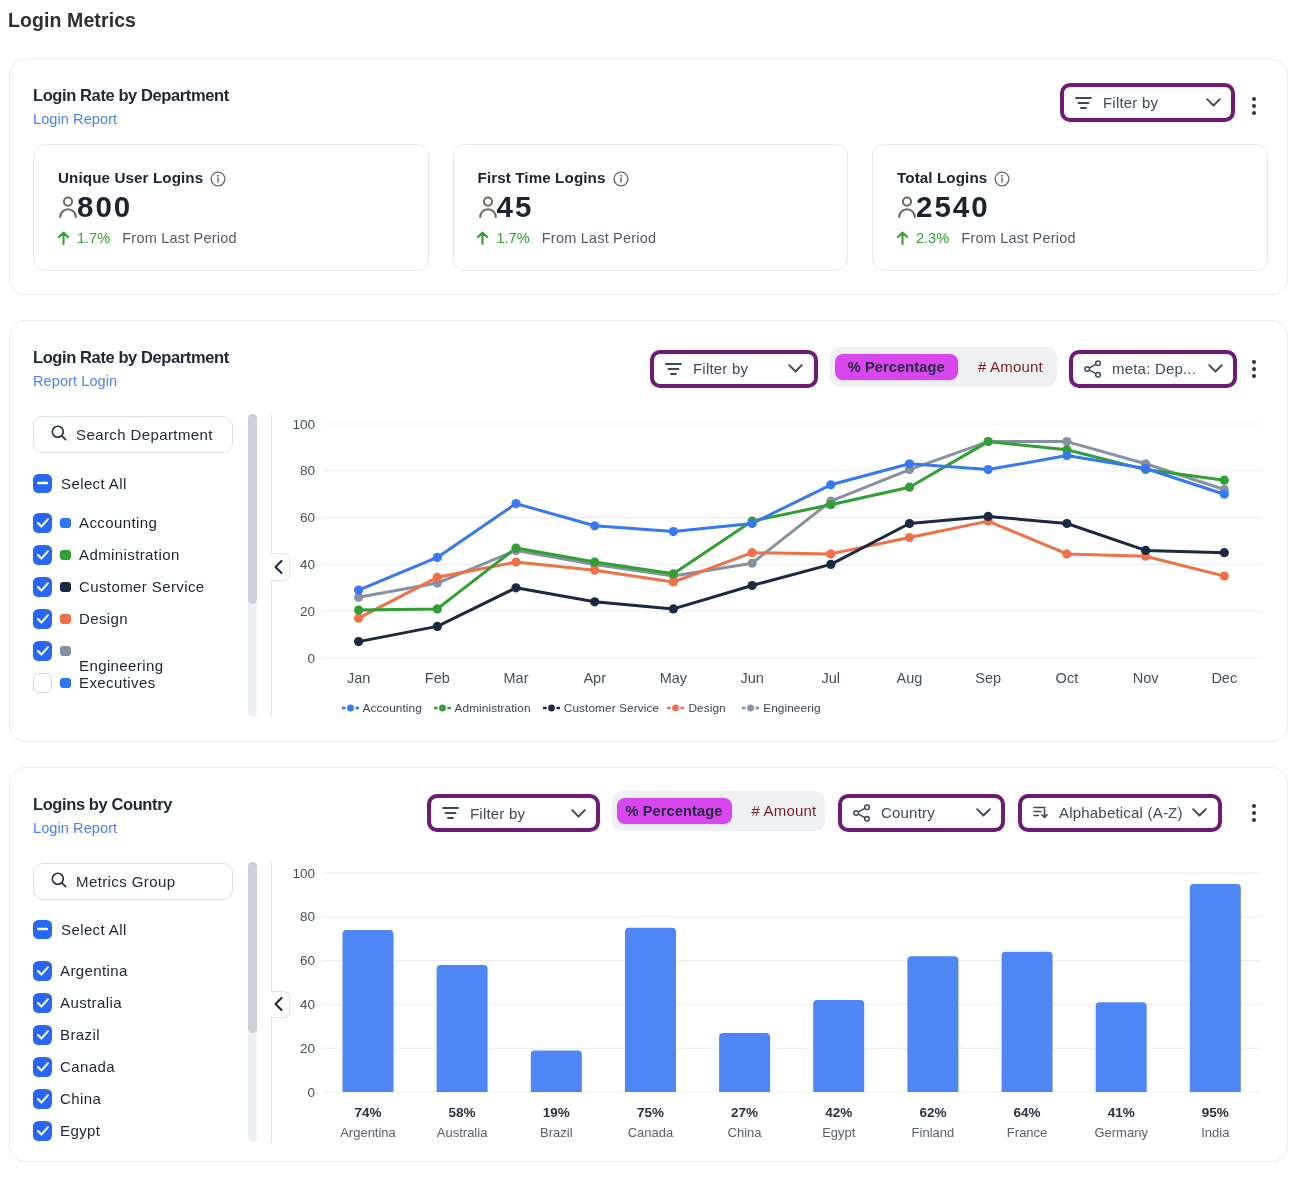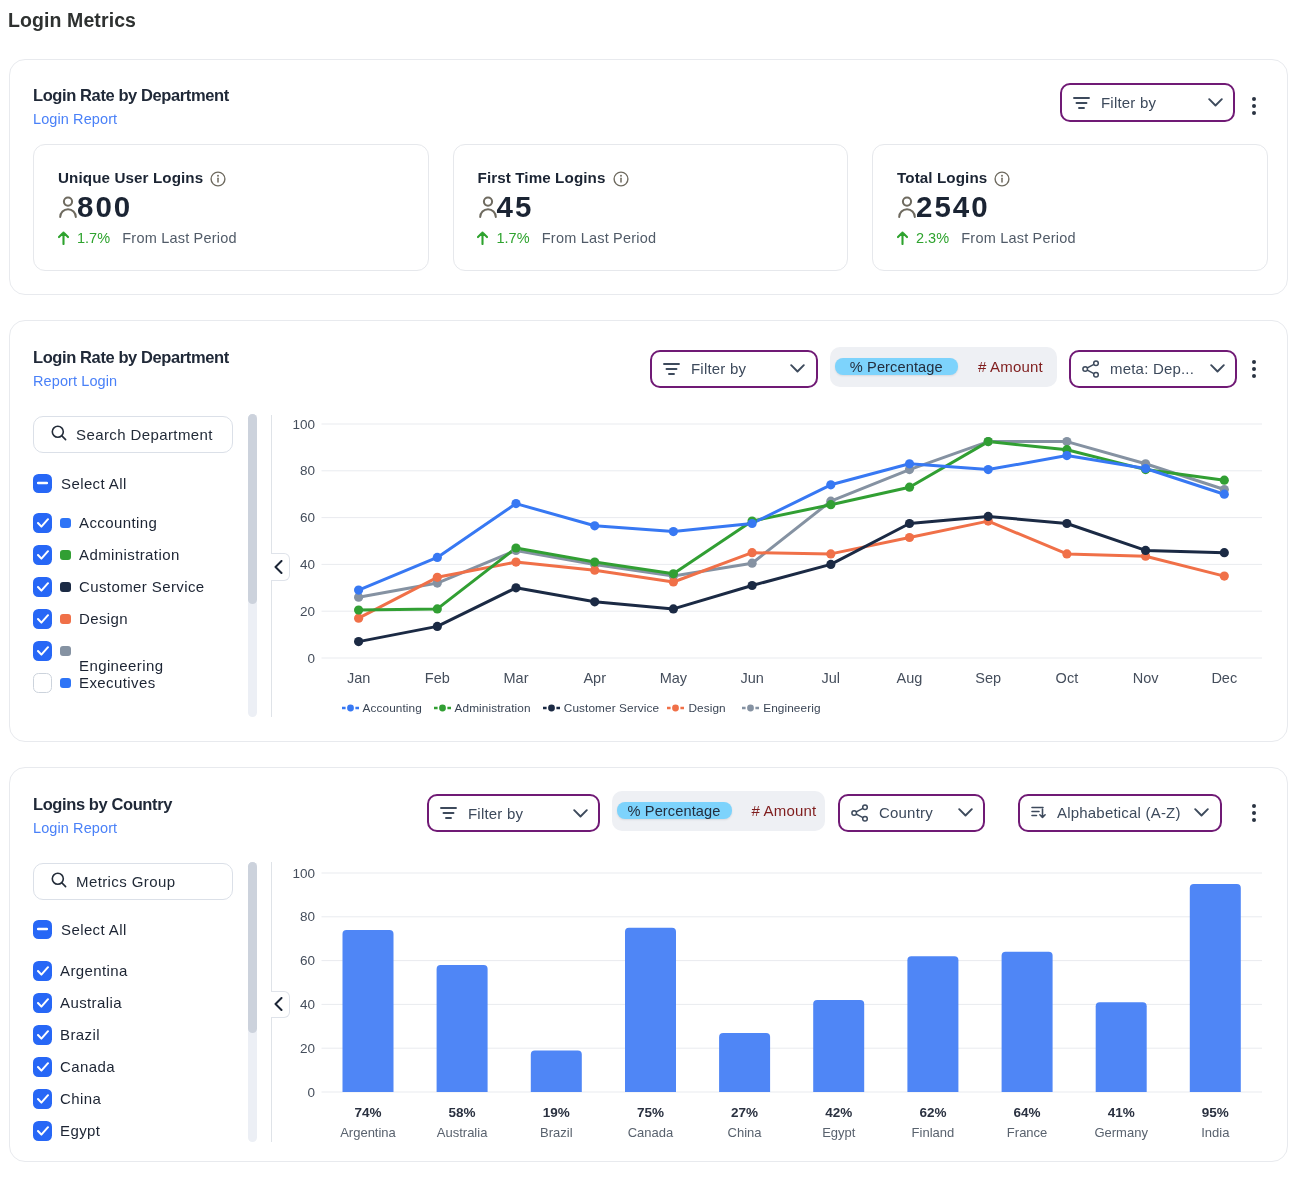--- a/index.html
+++ b/index.html
@@ -8,7 +8,7 @@
 h1 { position:absolute; left:8px; top:9px; font-size:19.5px; color:#2e3130; letter-spacing:0.1px; }
 .ctitle { position:absolute; font-size:16.5px; font-weight:bold; color:#202938; letter-spacing:-0.4px; }
 .clink { position:absolute; font-size:14.5px; color:#4a81f8; letter-spacing:0.1px; }
-.btn { display:flex; align-items:center; justify-content:space-between; padding:0 10.5px 0 11px; border:2px solid #701a75; border-radius:10px; background:#fff; }
+.btn { display:flex; align-items:center; justify-content:space-between; padding:0 10.5px 0 11px; border:4px solid #701a75; border-radius:10px; background:#fff; }
 .btxt { font-size:15px; color:#3d4a5c; letter-spacing:0.2px; }
 .dot { width:4.2px; height:4.2px; border-radius:50%; background:#2a3342; display:block; }
 .statcard { width:395.5px; height:127px; border:1px solid #e6e8ec; border-radius:12px; }

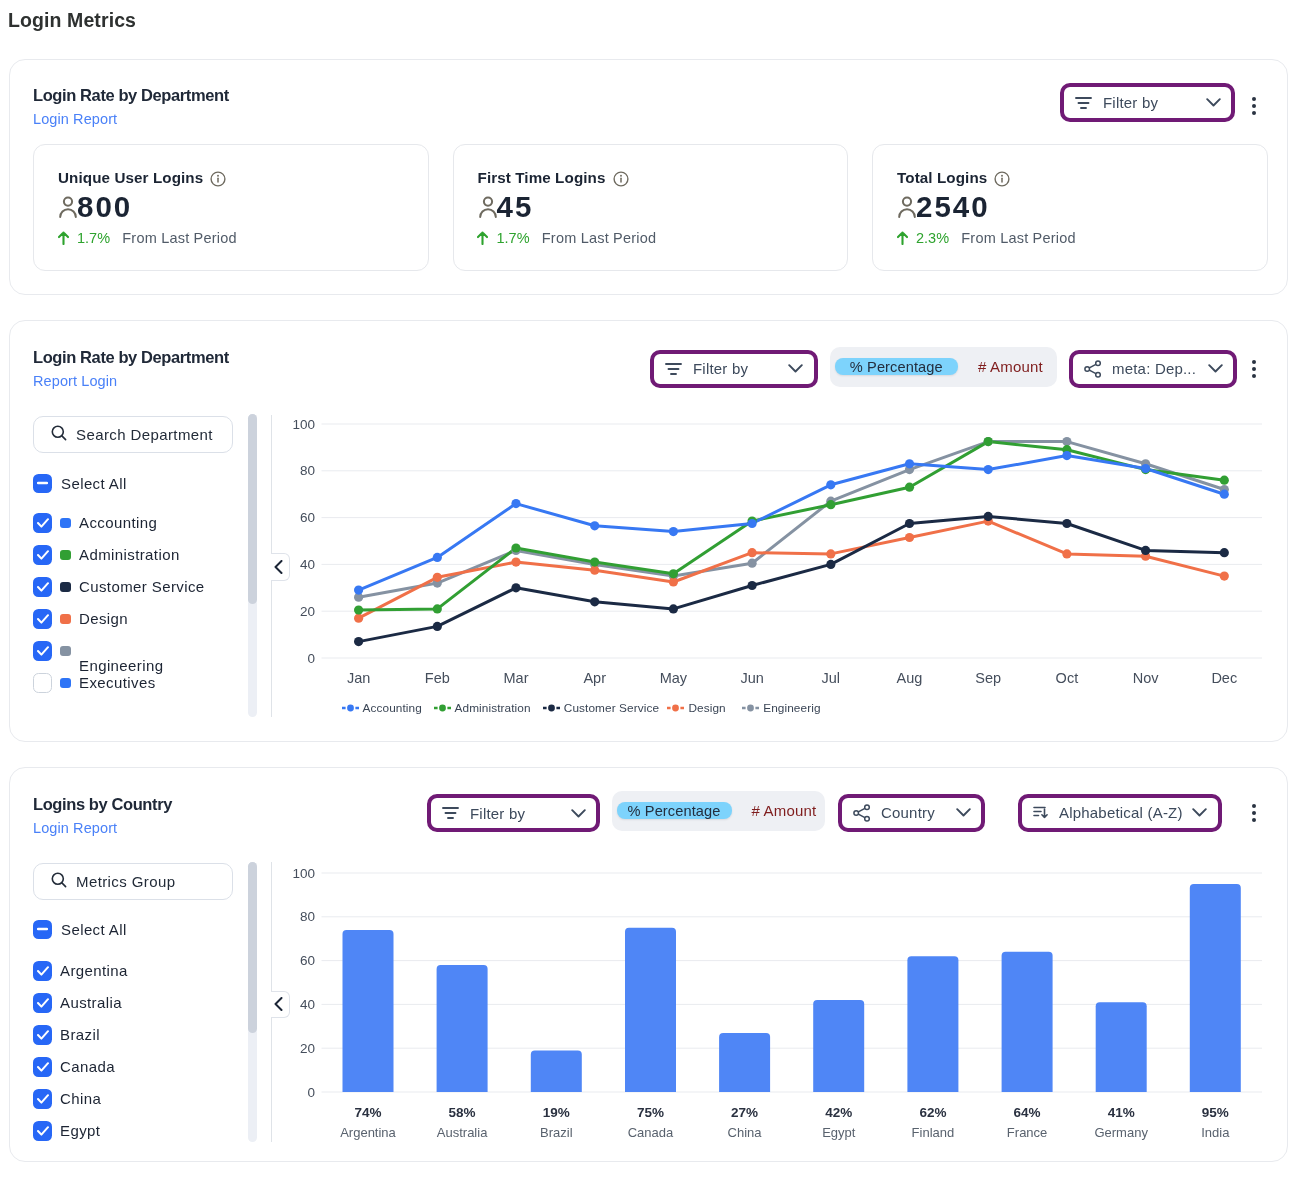--- a/index.html
+++ b/index.html
@@ -19,7 +19,7 @@
 .green { color:#2ea32e; }
 .graytxt { color:#515b68; letter-spacing:0.2px; }
 .seg { height:39.5px; background:#eef0f4; border-radius:10px; display:flex; align-items:center; padding:0 5px; }
-.chip { height:17px; background:#7dd3fc; border-radius:8px; box-shadow:0 1px 2px rgba(16,24,40,.1); display:flex; align-items:center; justify-content:center; font-size:14.6px; font-weight:400; color:#242e3e; letter-spacing:0.1px; }
+.chip { height:26px; background:#d946ef; border-radius:8px; box-shadow:0 1px 2px rgba(16,24,40,.1); display:flex; align-items:center; justify-content:center; font-size:14.6px; font-weight:700; color:#242e3e; letter-spacing:0.1px; }
 .seg2 { font-size:15px; color:#7f1d1d; letter-spacing:0.2px;padding-left:20px; }
 .search { position:absolute; width:200px; height:37.5px; border:1.5px solid #dbe0e8; border-radius:10px; display:flex; align-items:center; padding-left:17px; gap:9px; background:#fff; }
 .stext { font-size:15px; color:#232c39; letter-spacing:0.4px; }

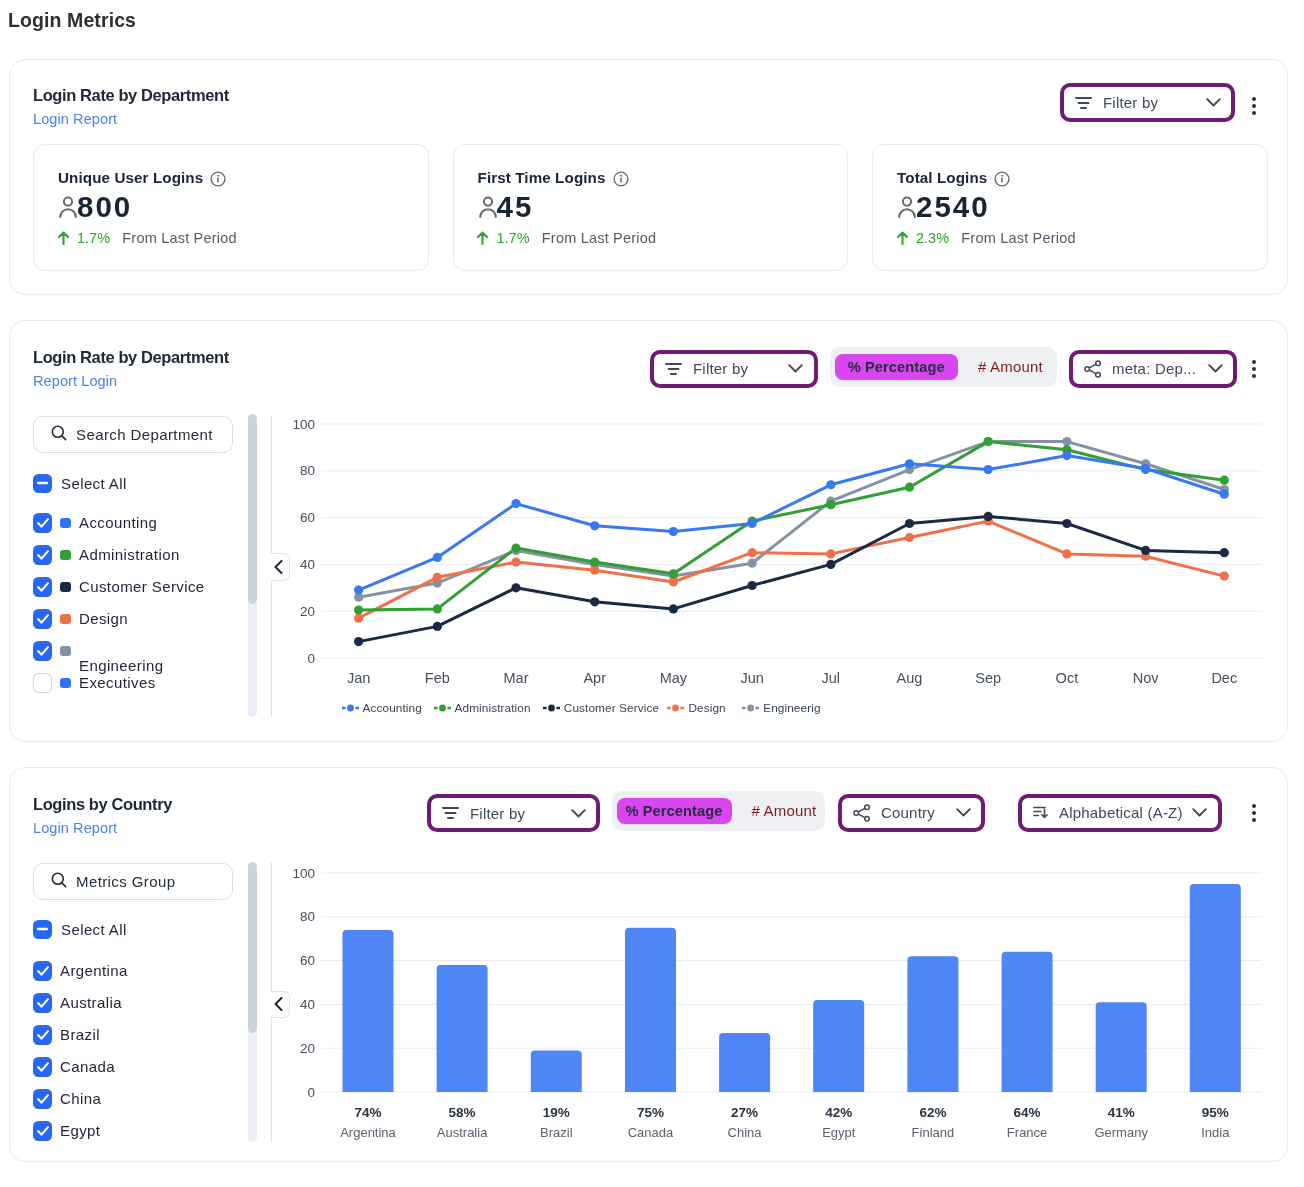--- a/index.html
+++ b/index.html
@@ -358,7 +358,7 @@
     <div class="chip" style="width:115px">% Percentage</div>
     <div class="seg2" style="width:88px"># Amount</div>
   </div>
-<div class="abs btn" style="left:838px;top:794px;width:147px;height:37.5px">
+<div class="abs btn" style="left:838px;top:794px;width:167px;height:37.5px">
     <span style="display:flex;align-items:center;gap:10px">
       <svg width="18" height="18" viewBox="0 0 18 18" fill="none">
         <circle cx="3.2" cy="9" r="2.3" stroke="#3d4a5c" stroke-width="1.5"></circle>

